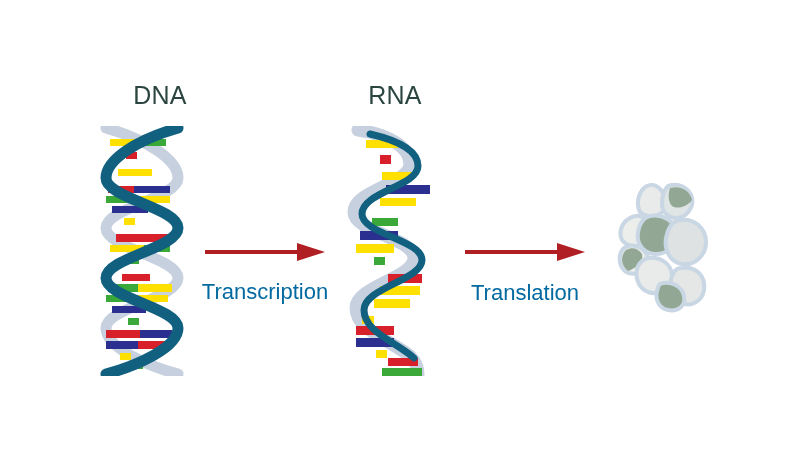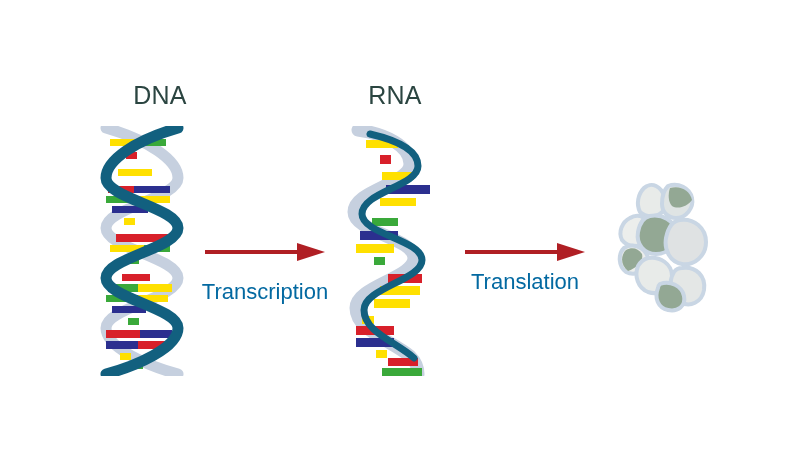--- a/index.html
+++ b/index.html
@@ -51,7 +51,7 @@
     line-height: 1;
   }
   #label-transcription { left: 185px; top: 281px; width: 160px; }
-  #label-translation   { left: 445px; top: 271px; width: 160px; }
+  #label-translation   { left: 445px; top: 282px; width: 160px; }
 
   
   .figure {

